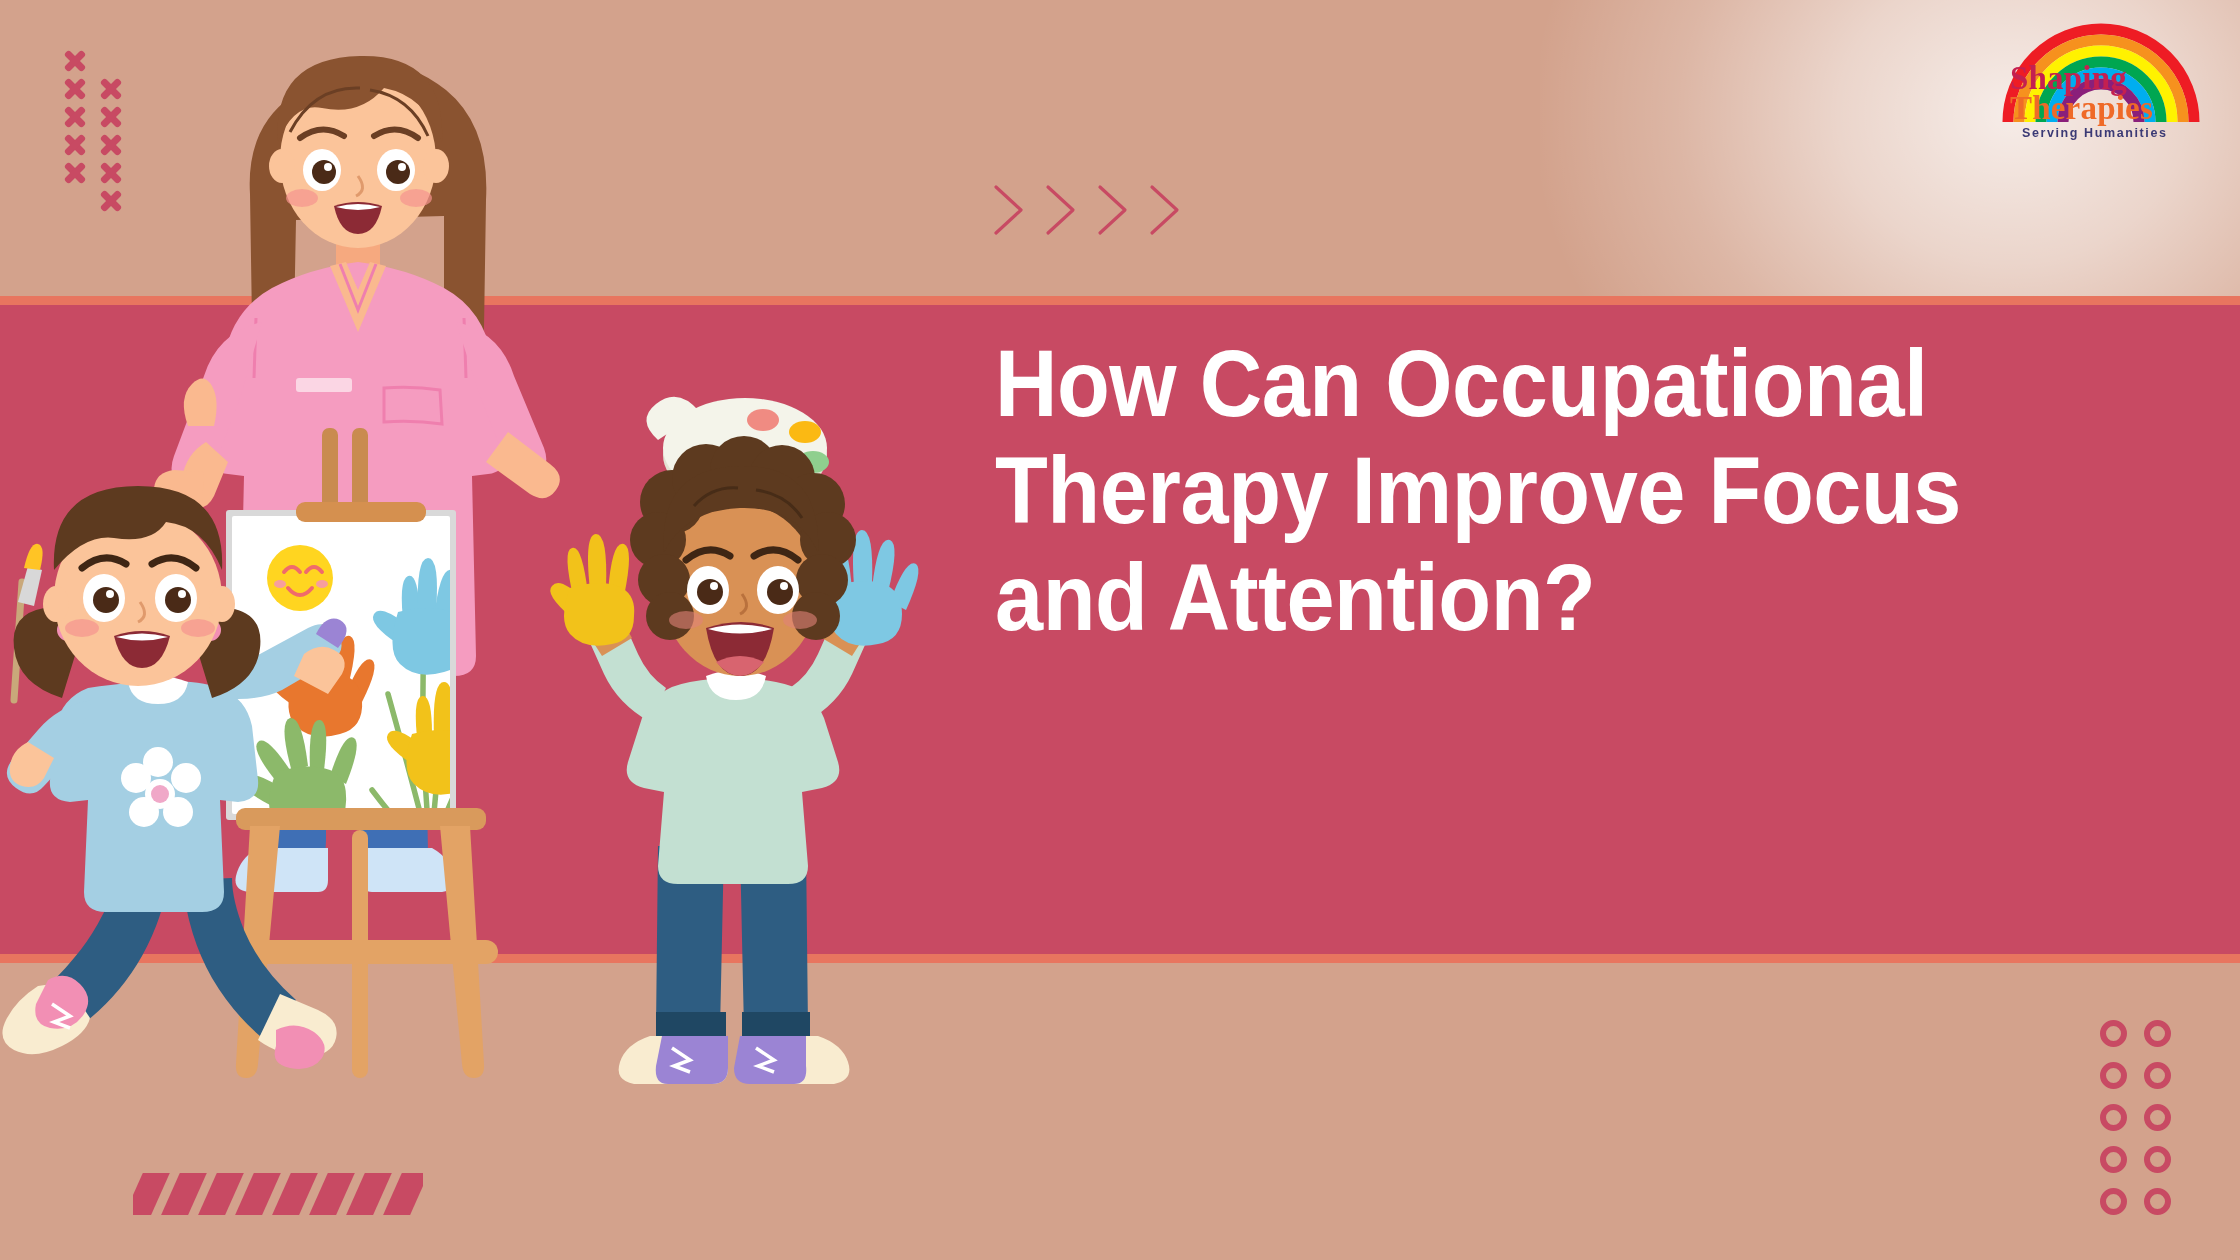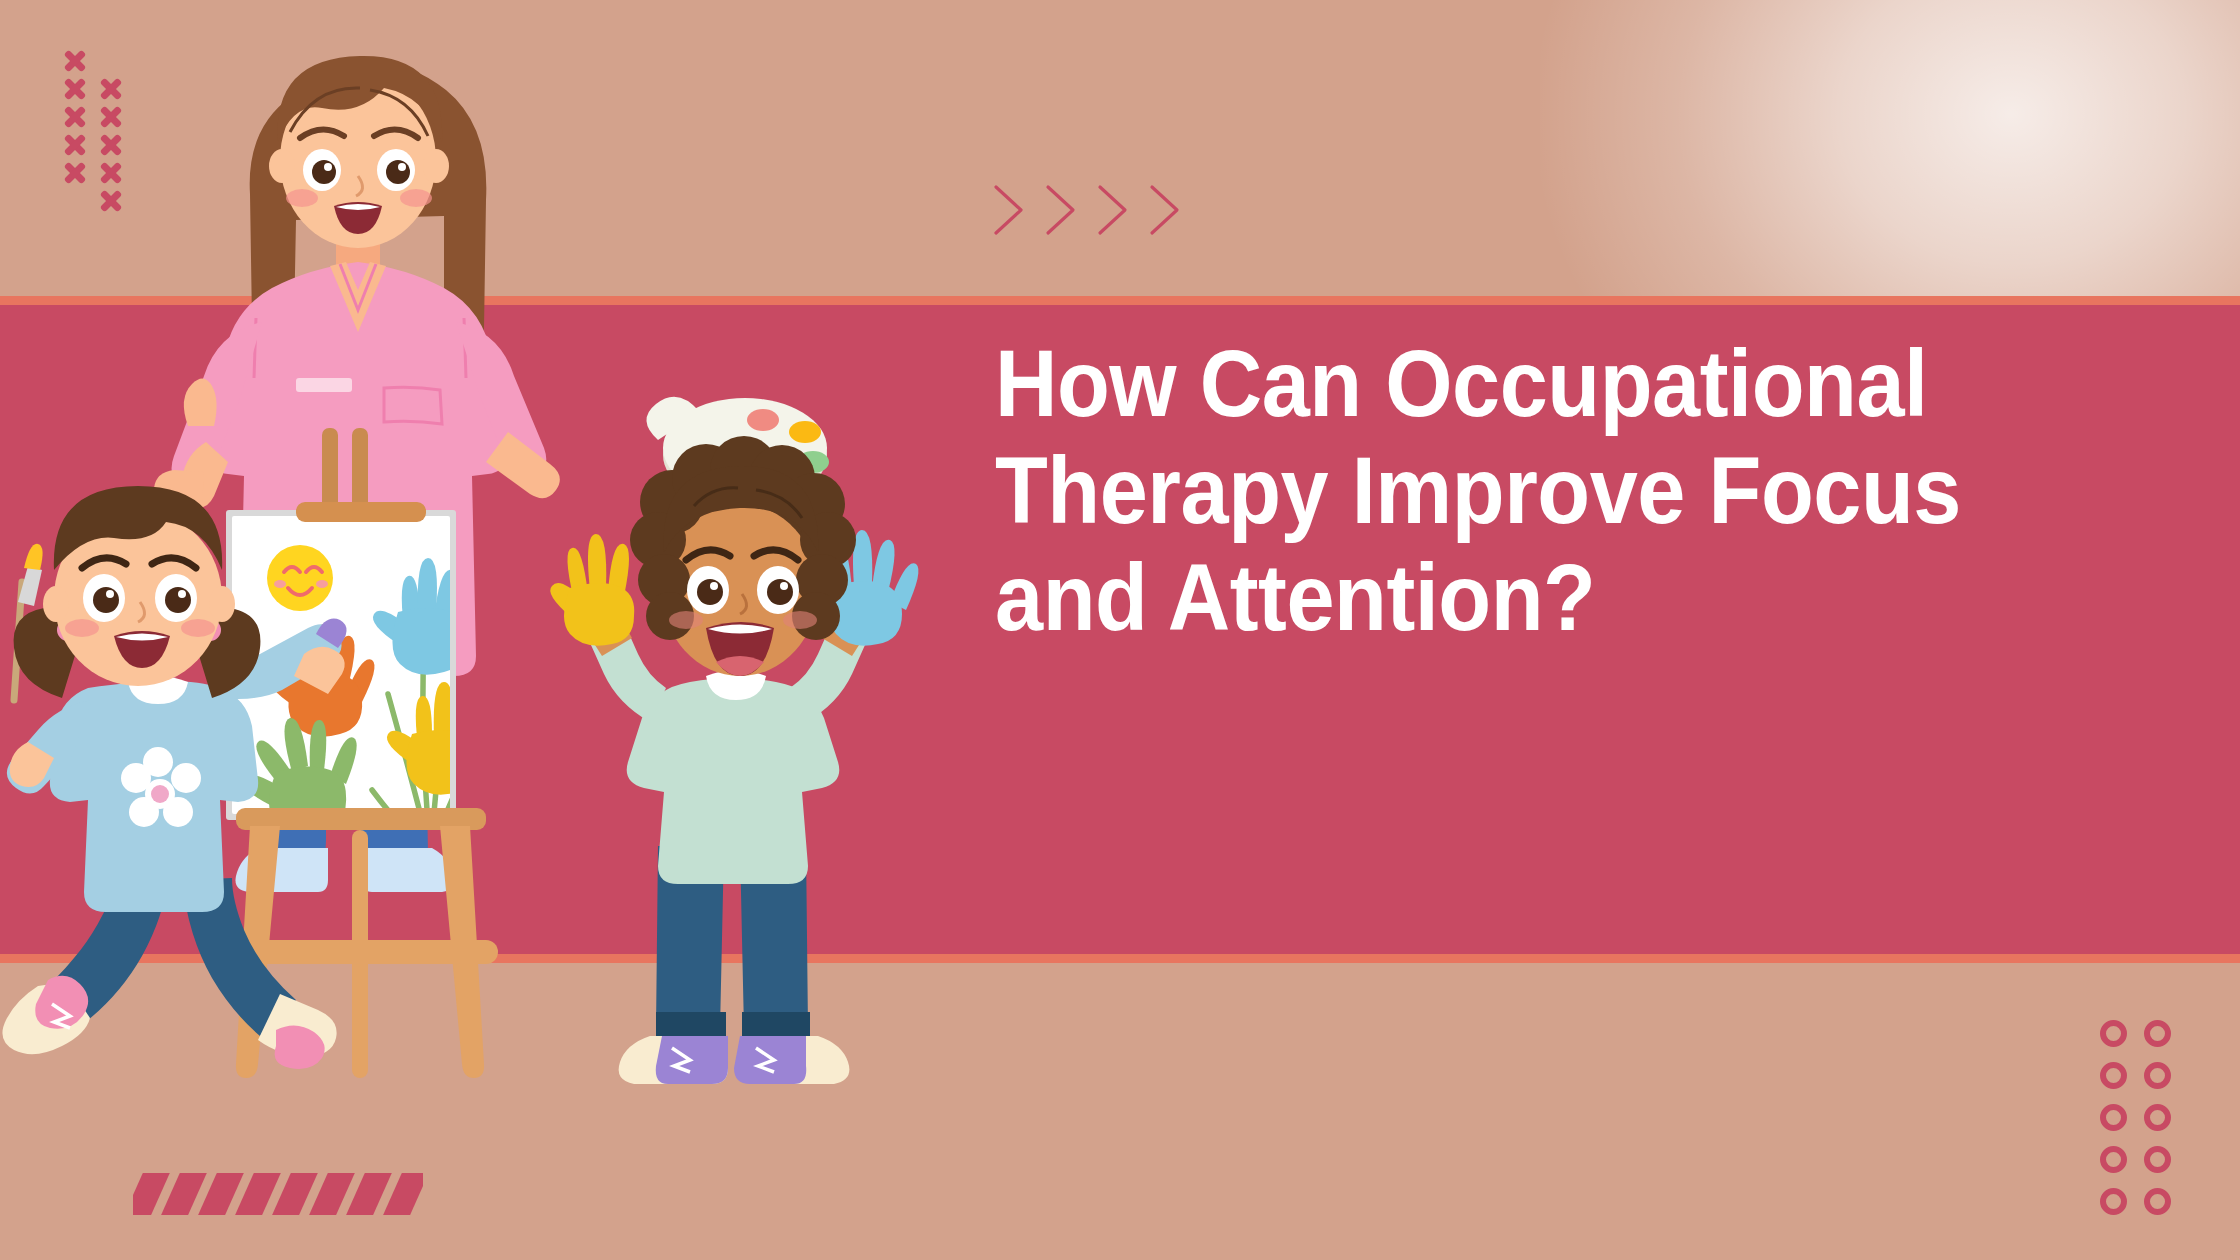--- a/index.html
+++ b/index.html
@@ -475,6 +475,21 @@
 
   <div class="headline">How Can Occupational Therapy Improve Focus and Attention?</div>
 
+  <div class="logo">
+    <svg class="rb" viewBox="0 0 230 104">
+      <g fill="none" stroke-linecap="butt">
+        <path d="M22 104 A93 93 0 0 1 208 104" stroke="#ee1c24" stroke-width="11"></path>
+        <path d="M33 104 A82 82 0 0 1 197 104" stroke="#f6911e" stroke-width="11"></path>
+        <path d="M44 104 A71 71 0 0 1 186 104" stroke="#fff200" stroke-width="11"></path>
+        <path d="M55 104 A60 60 0 0 1 175 104" stroke="#00a651" stroke-width="11"></path>
+        <path d="M66 104 A49 49 0 0 1 164 104" stroke="#00aeef" stroke-width="11"></path>
+        <path d="M77 104 A38 38 0 0 1 153 104" stroke="#8a1f7a" stroke-width="11"></path>
+      </g>
+    </svg>
+    <div class="l1">Shaping</div>
+    <div class="l2">Therapies</div>
+    <div class="l3">Serving Humanities</div>
+  </div>
 
 </div>
 

